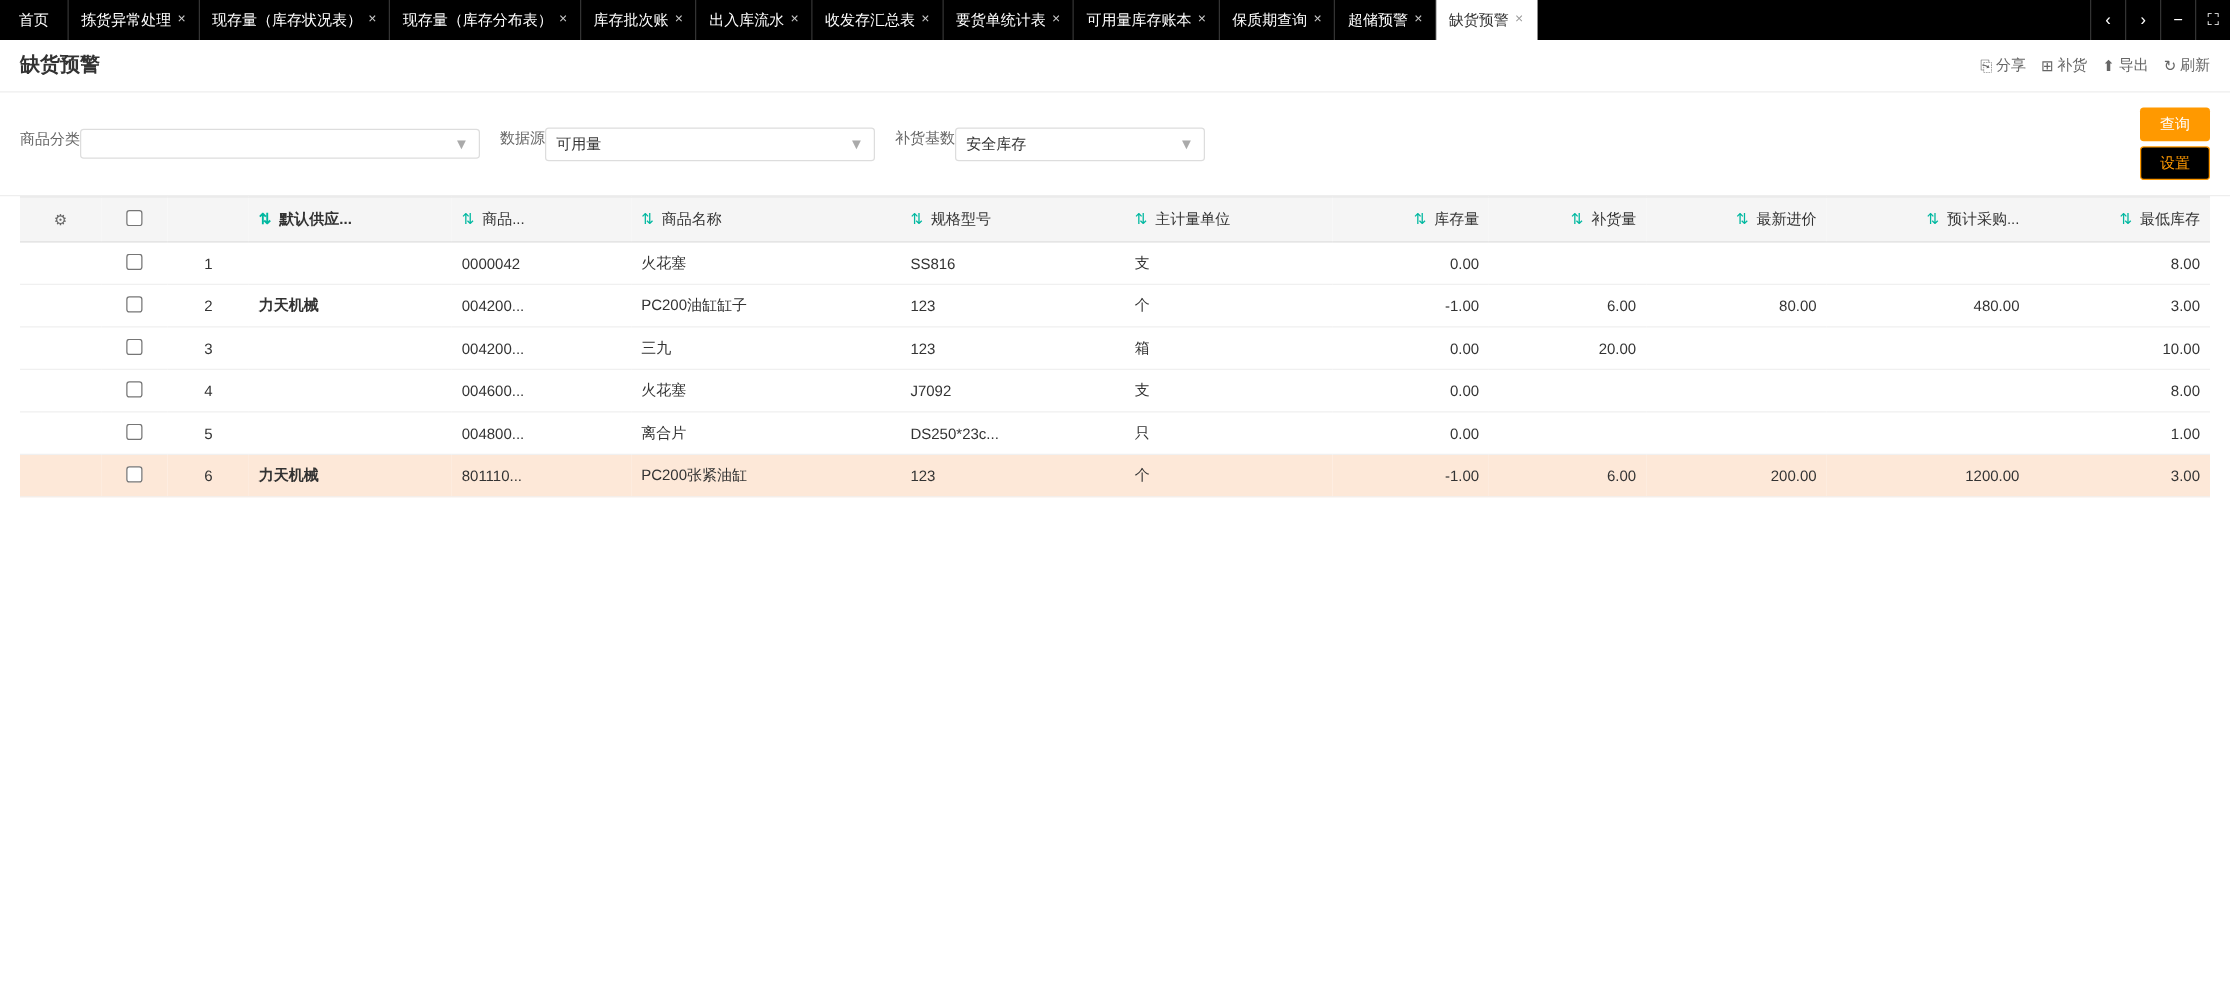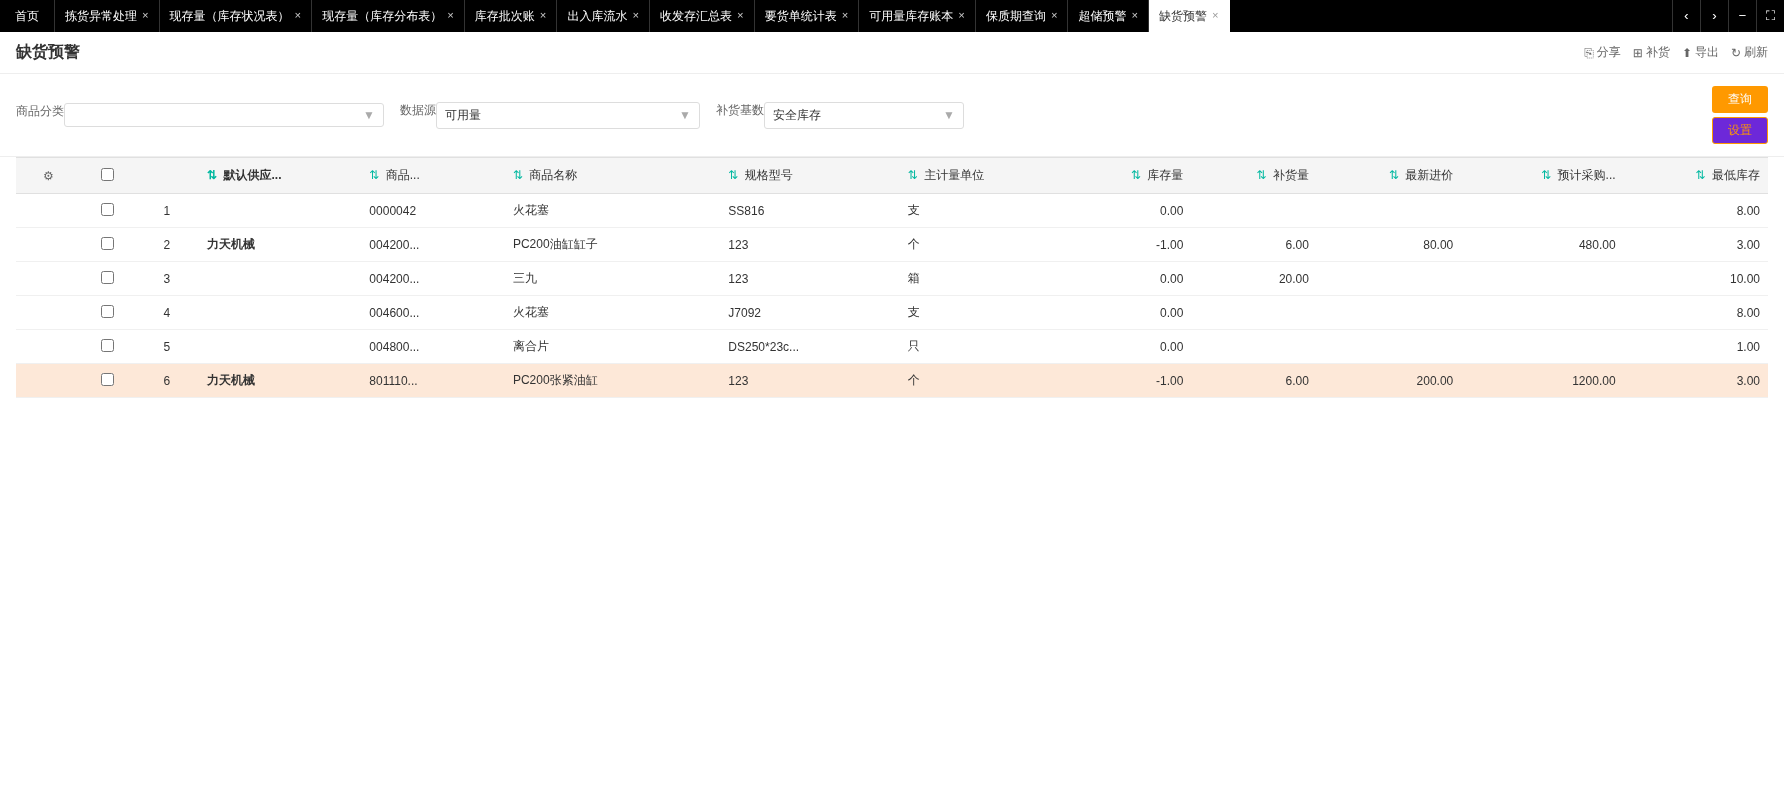--- a/index.html
+++ b/index.html
@@ -146,7 +146,7 @@
       font-size: 12px;
     }
     .btn-settings {
-      background: #6d28d9;
+      background: #000000;
       color: #f90;
       border: 1px solid #f90;
       border-radius: 3px;

